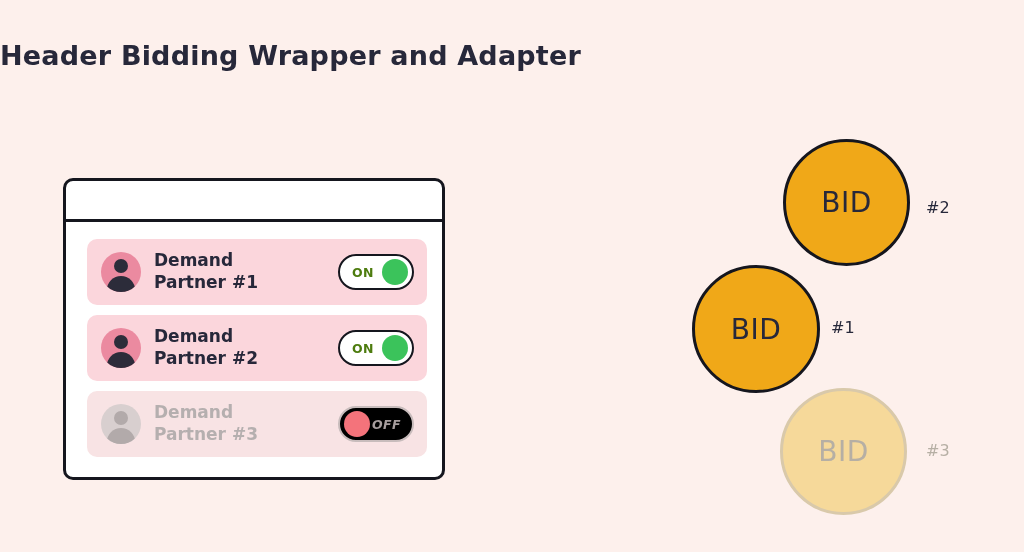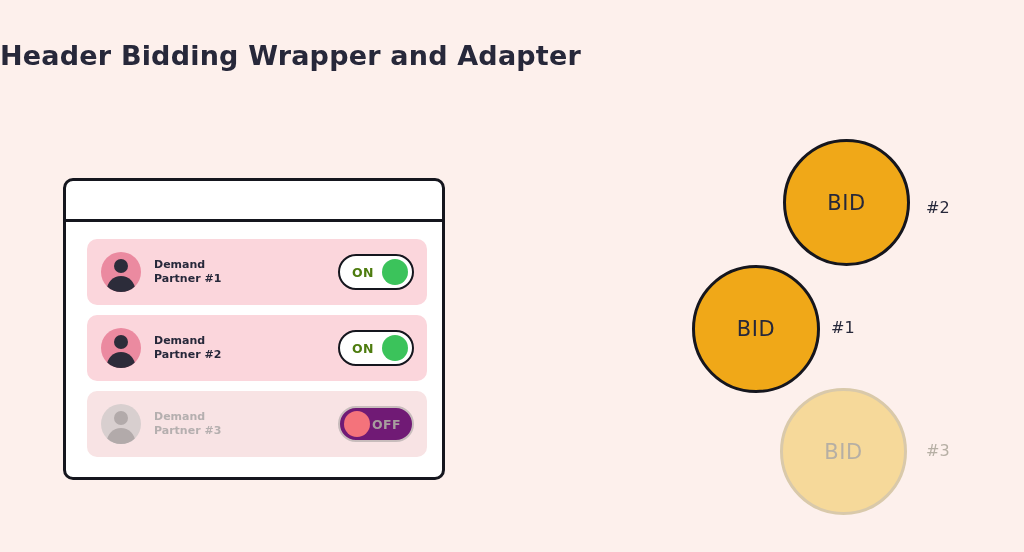--- a/index.html
+++ b/index.html
@@ -189,7 +189,7 @@
     display: flex;
     align-items: center;
     justify-content: center;
-    font-size: 21px;
+    font-size: 28px;
     color: #27283A;
     letter-spacing: 0.5px;
   }

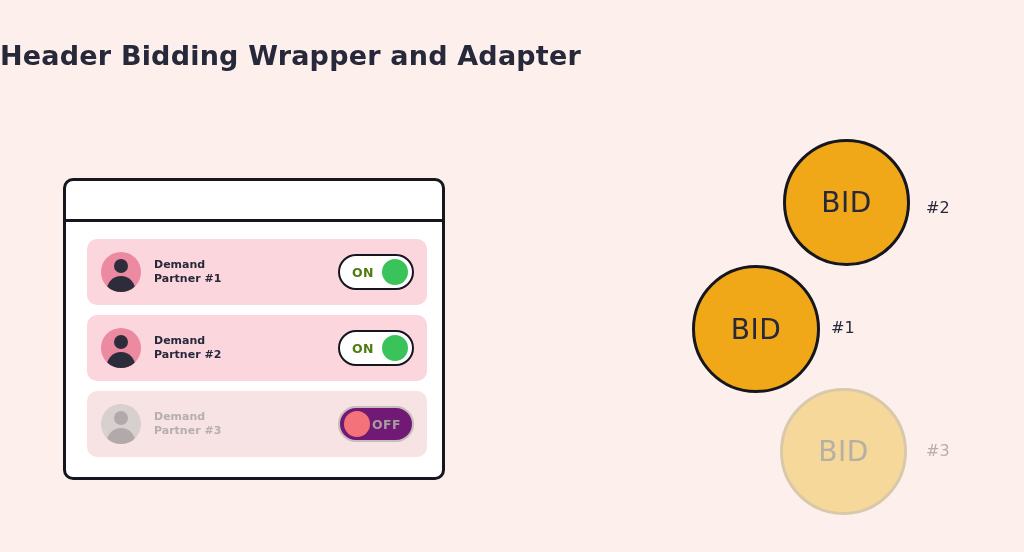--- a/index.html
+++ b/index.html
@@ -110,7 +110,7 @@
 
   .partner-label {
     margin-left: 13px;
-    font-size: 11px;
+    font-size: 17px;
     font-weight: bold;
     color: #27283A;
     line-height: 1.28;

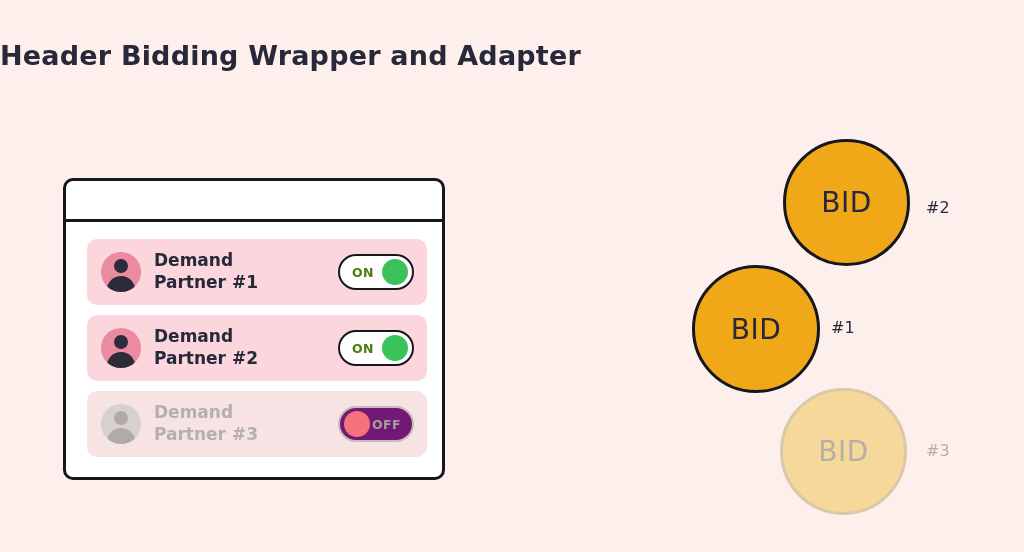--- a/index.html
+++ b/index.html
@@ -134,8 +134,9 @@
     align-items: center;
   }
   .toggle.off {
-    background: #701a75;
+    background: #000000;
     border-color: #C8BCBC;
+    font-style: italic;
   }
   .toggle .knob {
     position: absolute;

